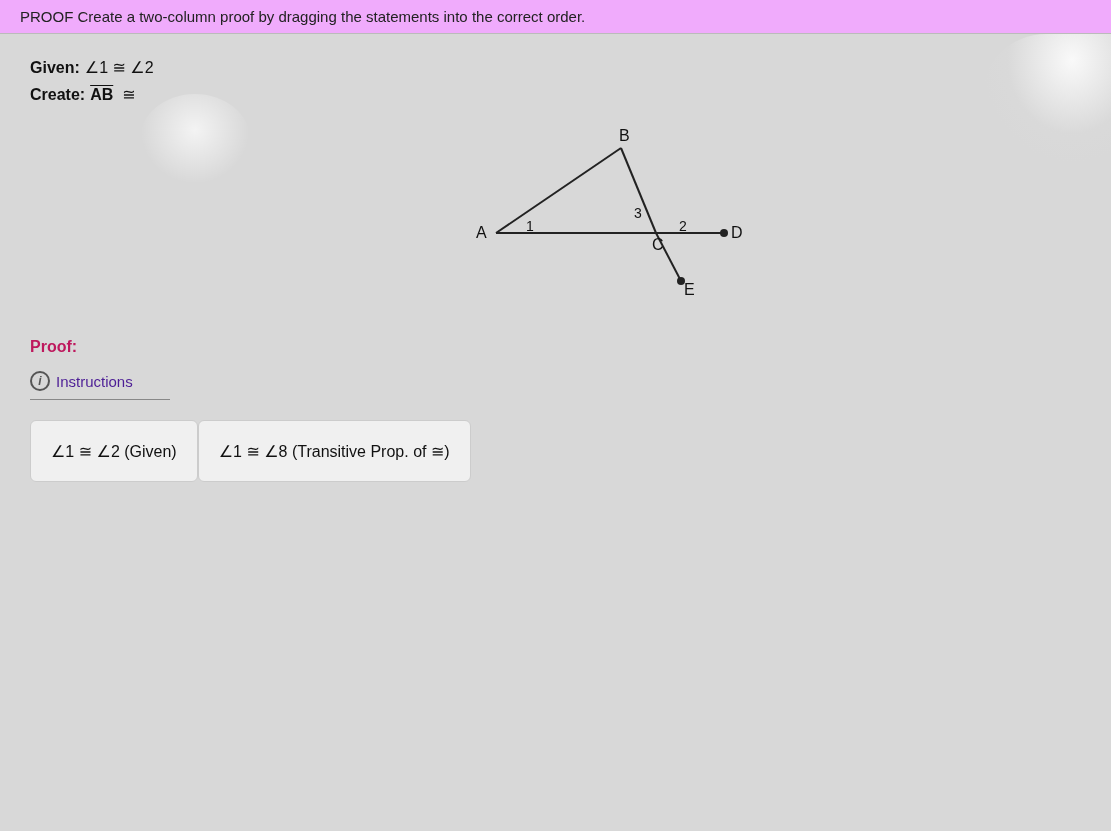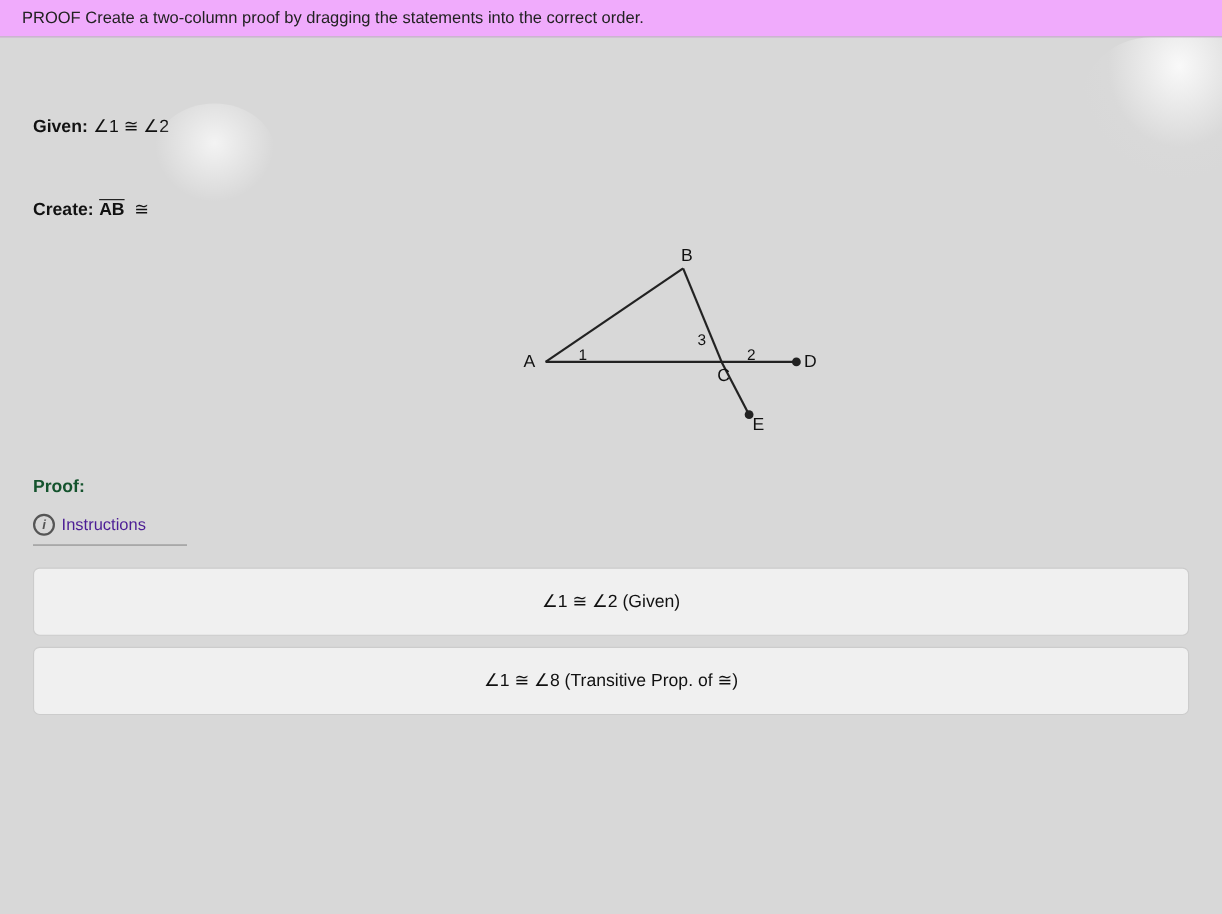--- a/index.html
+++ b/index.html
@@ -40,7 +40,6 @@
 
     .given-prove .label {
       font-weight: bold;
-      margin-top: 48px;
     }
 
     .overline {

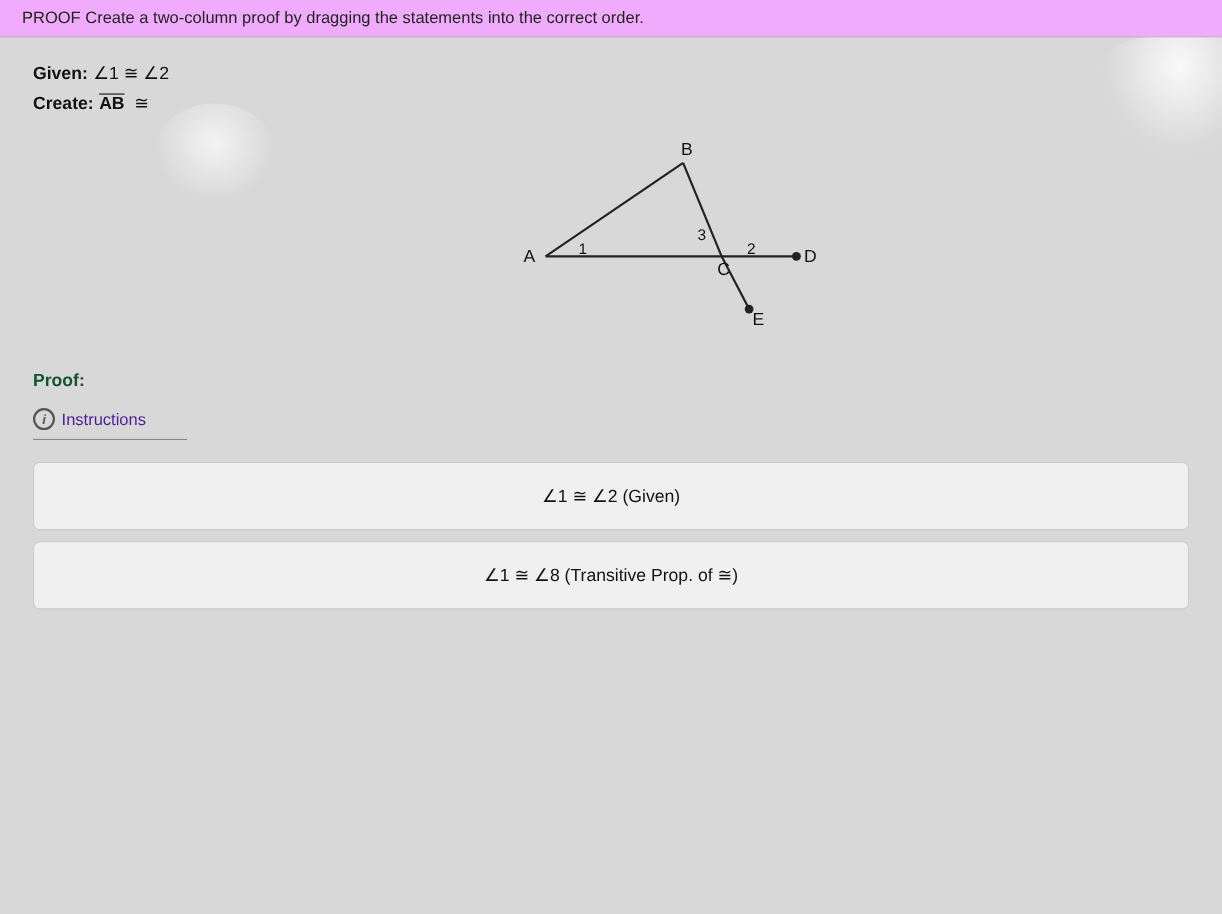--- a/index.html
+++ b/index.html
@@ -61,7 +61,7 @@
     .proof-label {
       font-size: 16px;
       font-weight: bold;
-      color: #14532d;
+      color: #be185d;
       margin-bottom: 15px;
     }
 

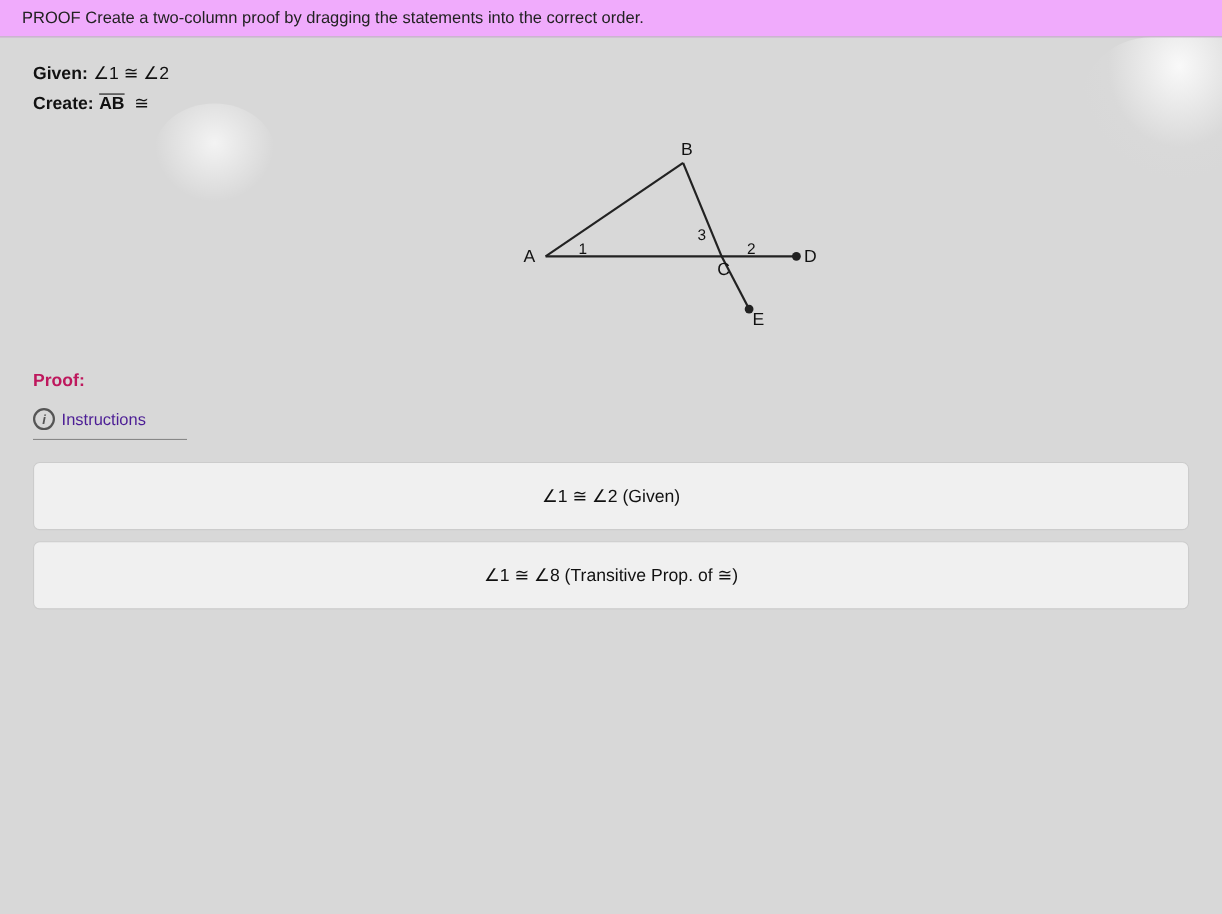--- a/index.html
+++ b/index.html
@@ -102,8 +102,9 @@
 
     .proof-statements {
       display: flex;
-      flex-direction: column;
+      flex-direction: row;
       gap: 0;
+      align-items: center;
     }
 
     .statement-card {

